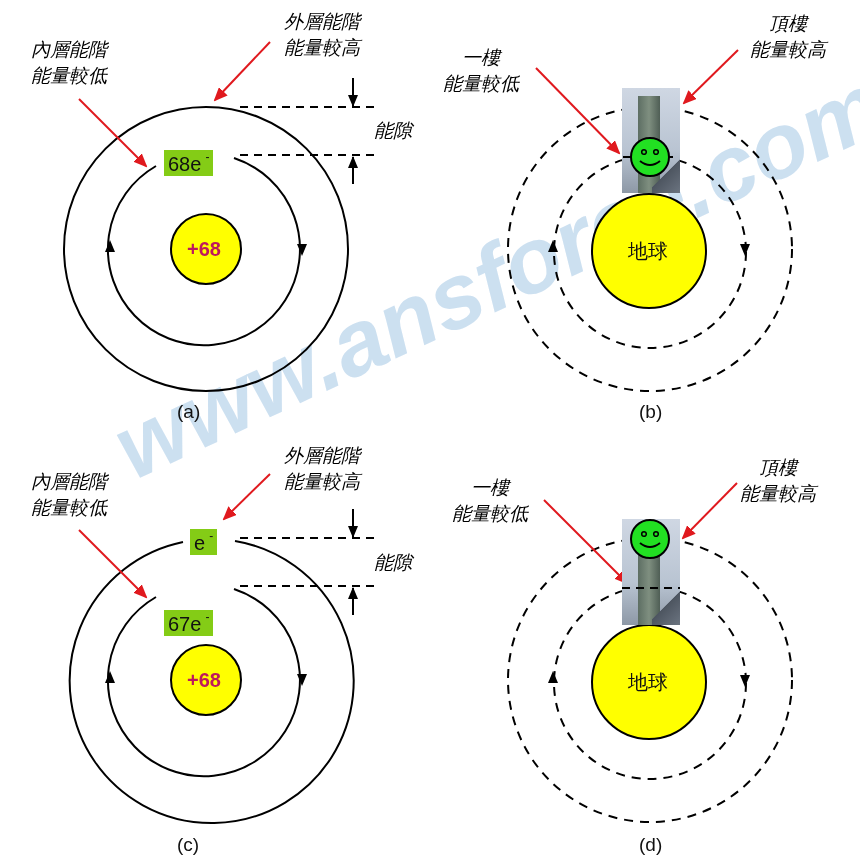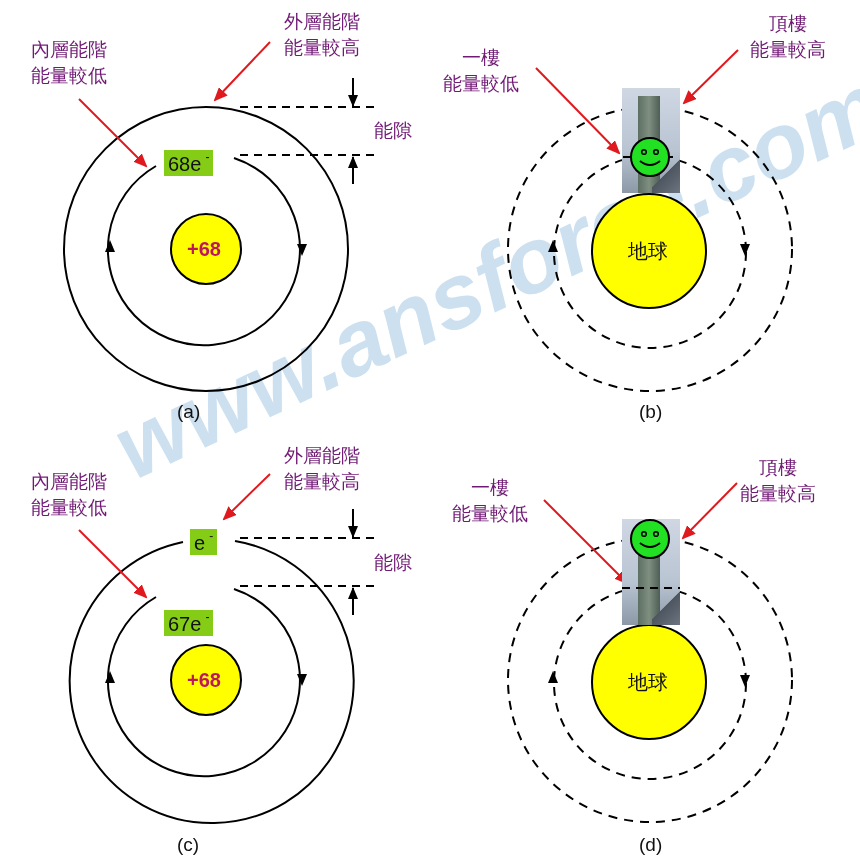--- a/index.html
+++ b/index.html
@@ -6,7 +6,7 @@
   body { width:860px; height:864px; position:relative; overflow:hidden;
          font-family:"DejaVu Sans", "Liberation Sans", sans-serif; color:#111; }
   svg { position:absolute; left:0; top:0; }
-  .lbl { position:absolute; font-size:19px; line-height:26px; color:#701a75; white-space:nowrap; }
+  .lbl { position:absolute; font-size:19px; line-height:26px; color:#000000; white-space:nowrap;font-style:italic; }
   .cap { position:absolute; font-family:"Liberation Sans", sans-serif; font-size:19px; color:#111; }
   .nuc { position:absolute; font-family:"Liberation Sans", sans-serif; font-size:20px; color:#be185d;font-weight:bold; }
   .earth { position:absolute; font-size:20px; color:#111; }

